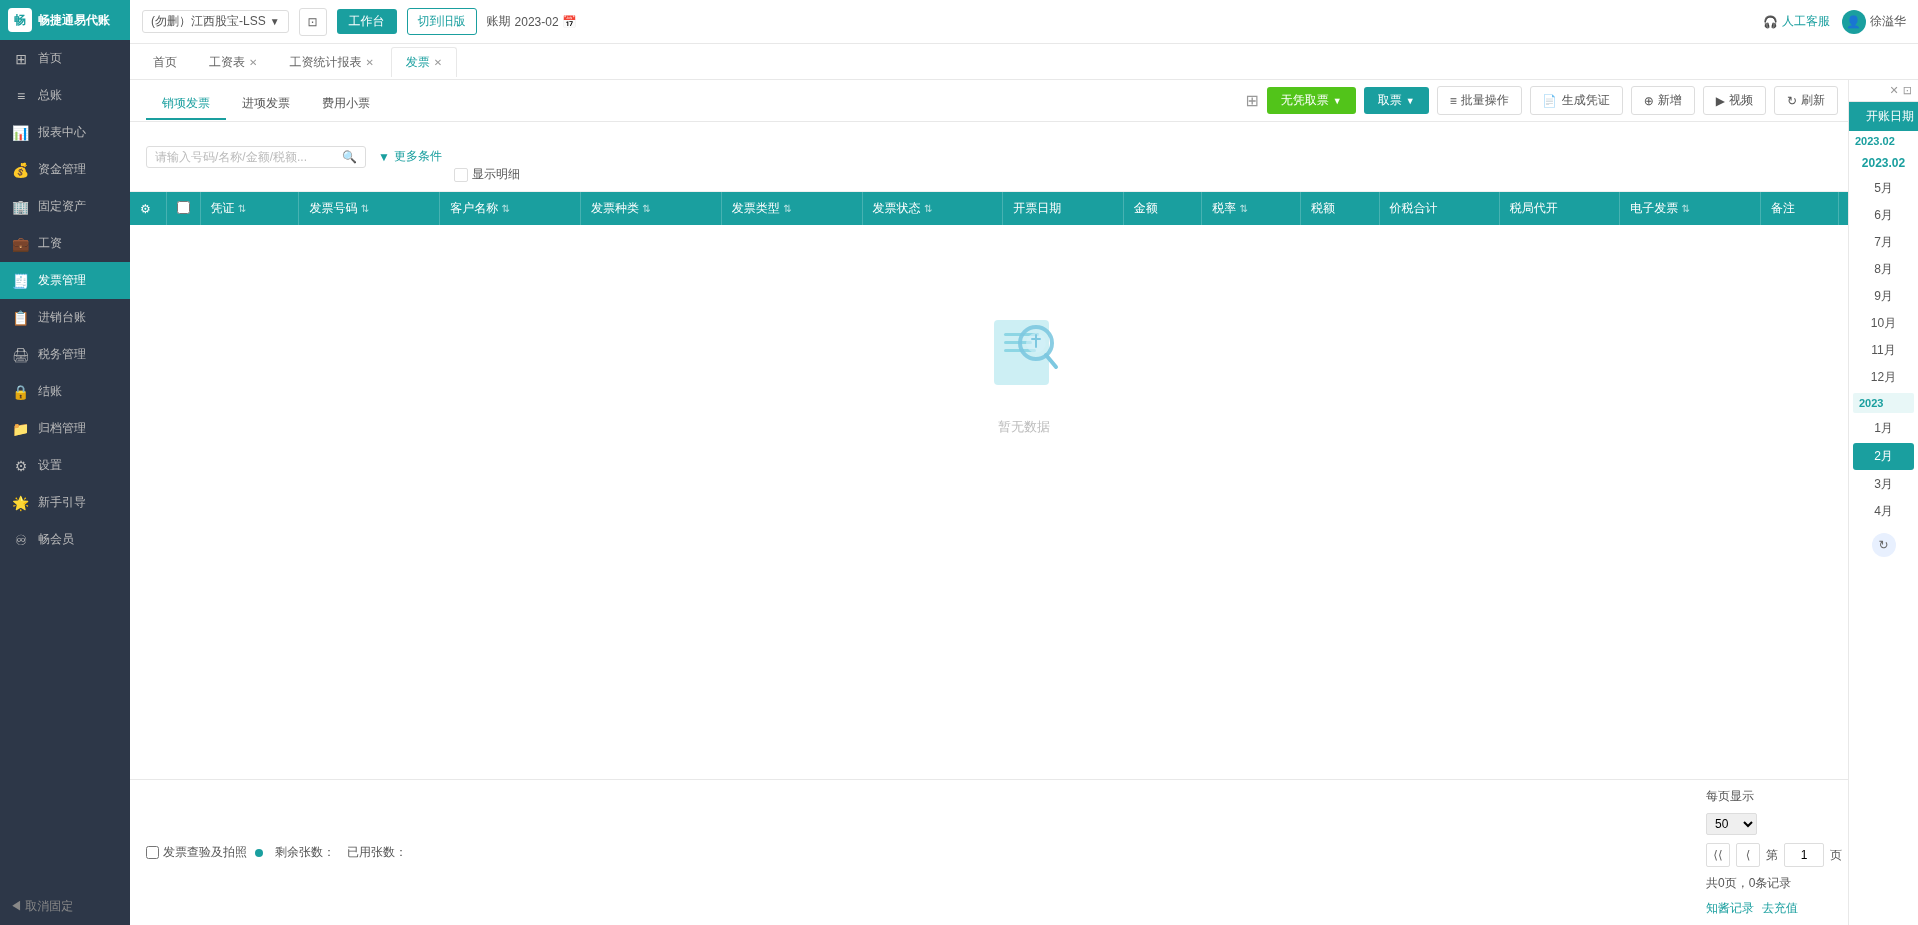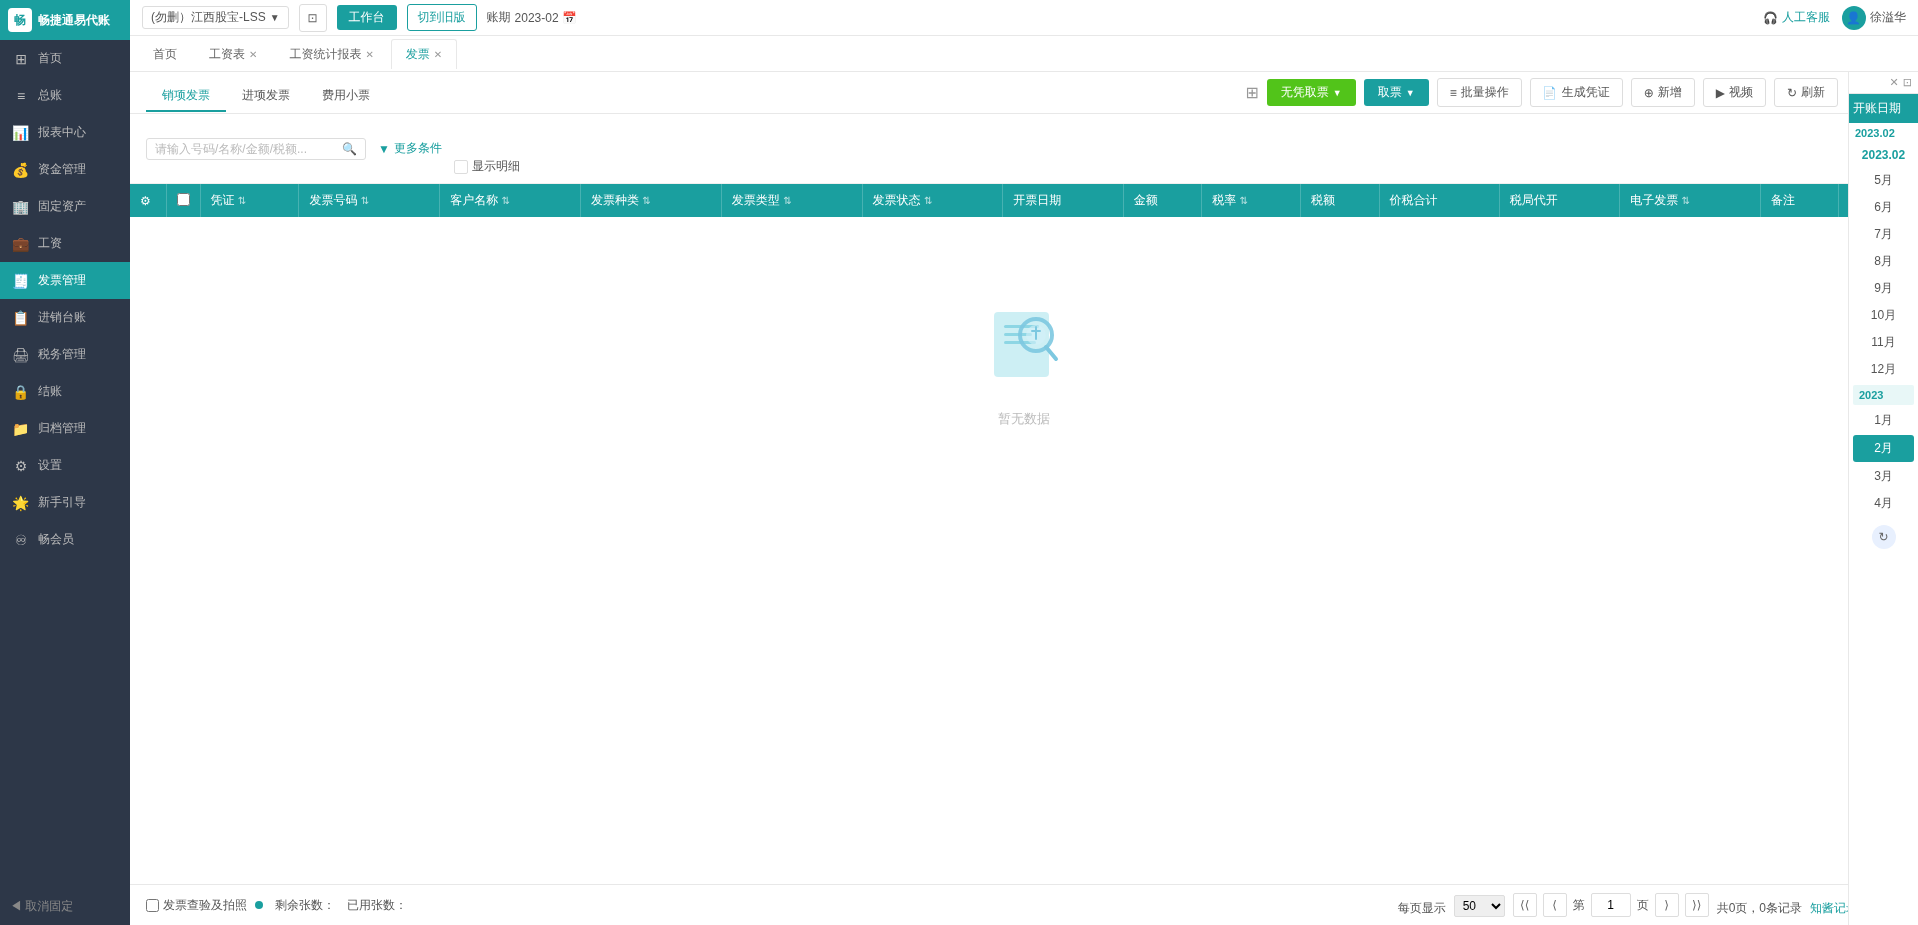--- a/index.html
+++ b/index.html
@@ -70,7 +70,7 @@
     
     .topbar {
       background: #fff;
-      height: 36px;
+      height: 44px;
       display: flex;
       align-items: center;
       padding: 0 12px;

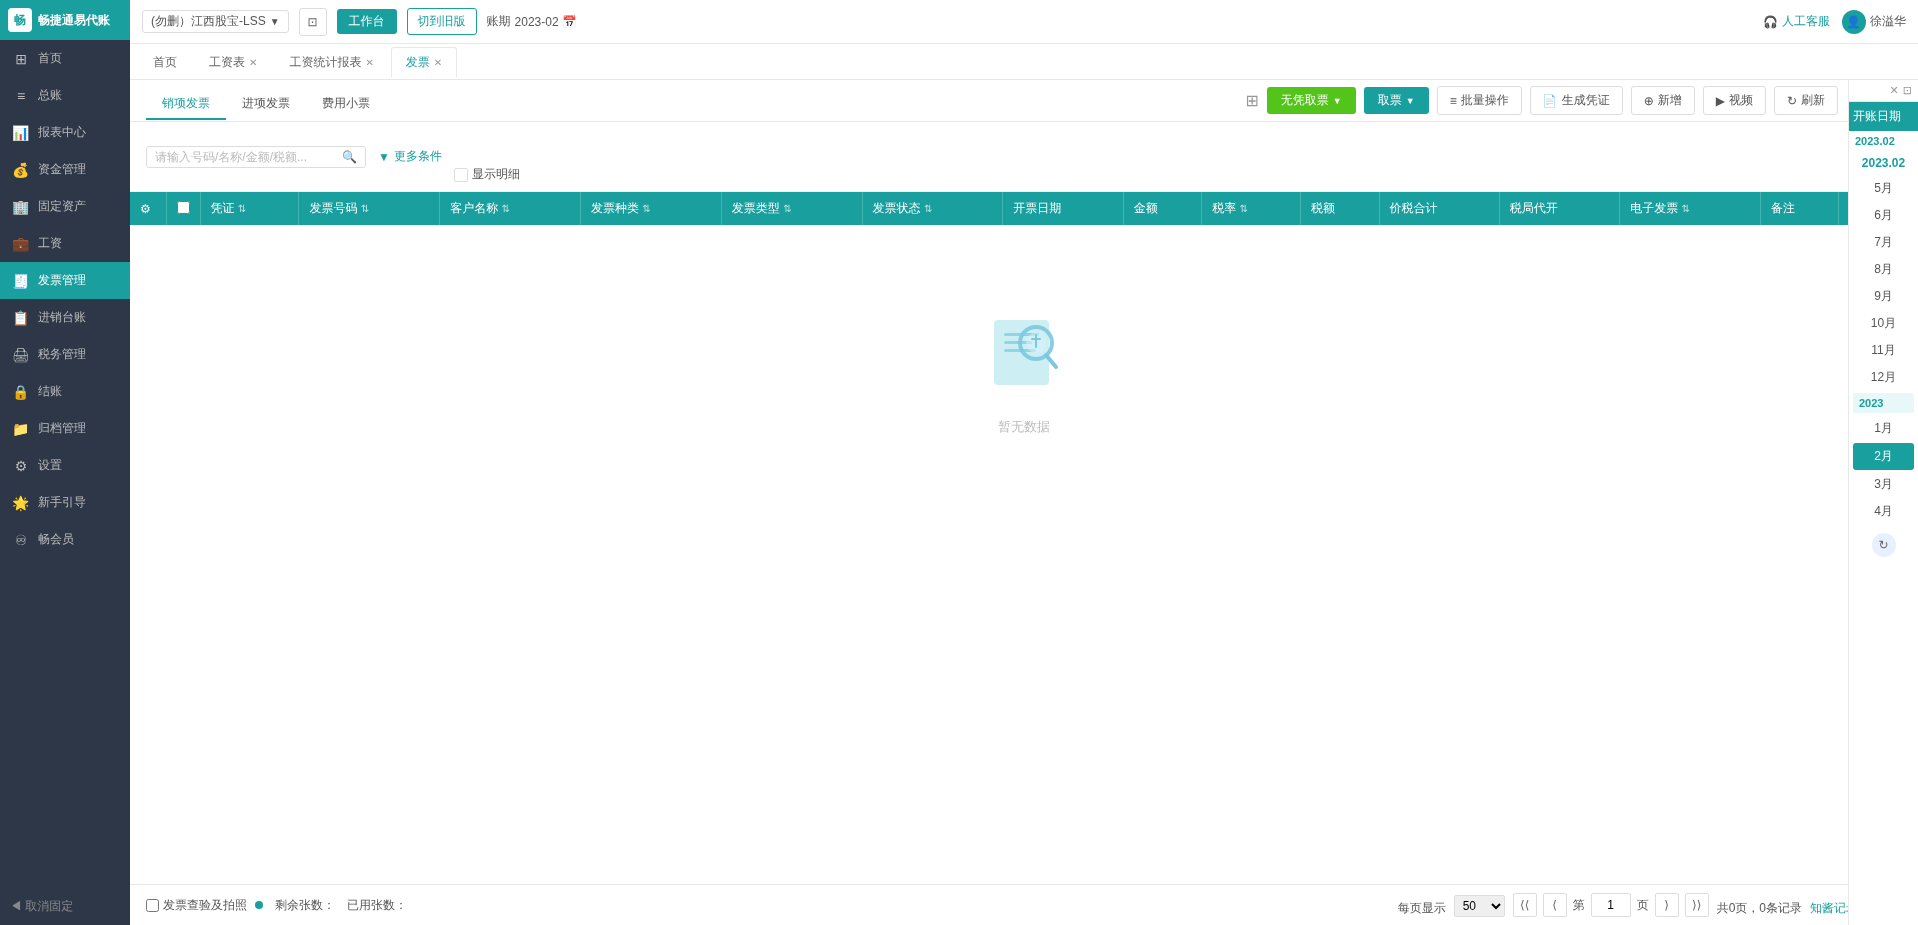--- a/index.html
+++ b/index.html
@@ -371,7 +371,7 @@
       background: #1a9f9f;
       color: #fff;
       padding: 6px 4px;
-      text-align: left;
+      text-align: right;
       font-size: 12px;
       cursor: pointer;
     }

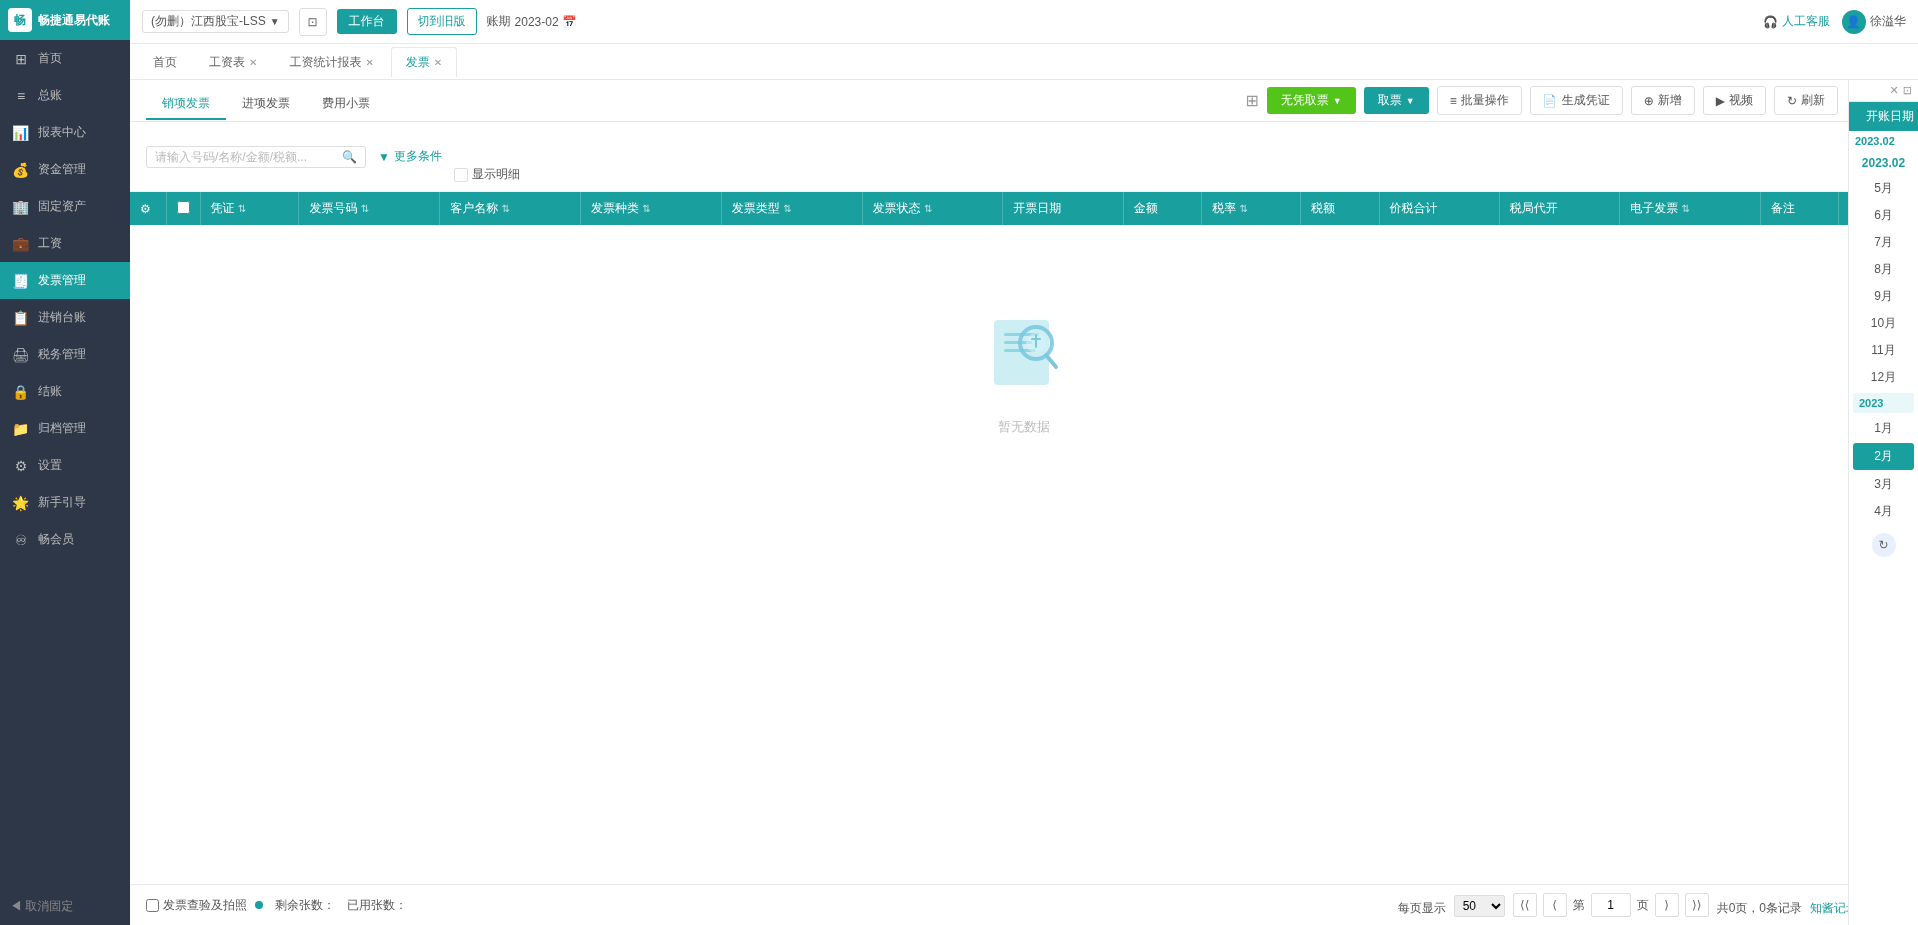--- a/index.html
+++ b/index.html
@@ -326,7 +326,7 @@
       background: #fff;
     }
     .footer-left { display: flex; align-items: flex-start; gap: 12px; color: #555; font-size: 12px; }
-    .footer-right { margin-left: auto; display: flex; align-items: flex-end; gap: 8px; color: #555; font-size: 12px; }
+    .footer-right { margin-left: auto; display: flex; align-items: flex-start; gap: 8px; color: #555; font-size: 12px; flex-direction: column; }
     .pagination { display: flex; align-items: center; gap: 6px; }
     .page-btn {
       width: 24px; height: 24px;

